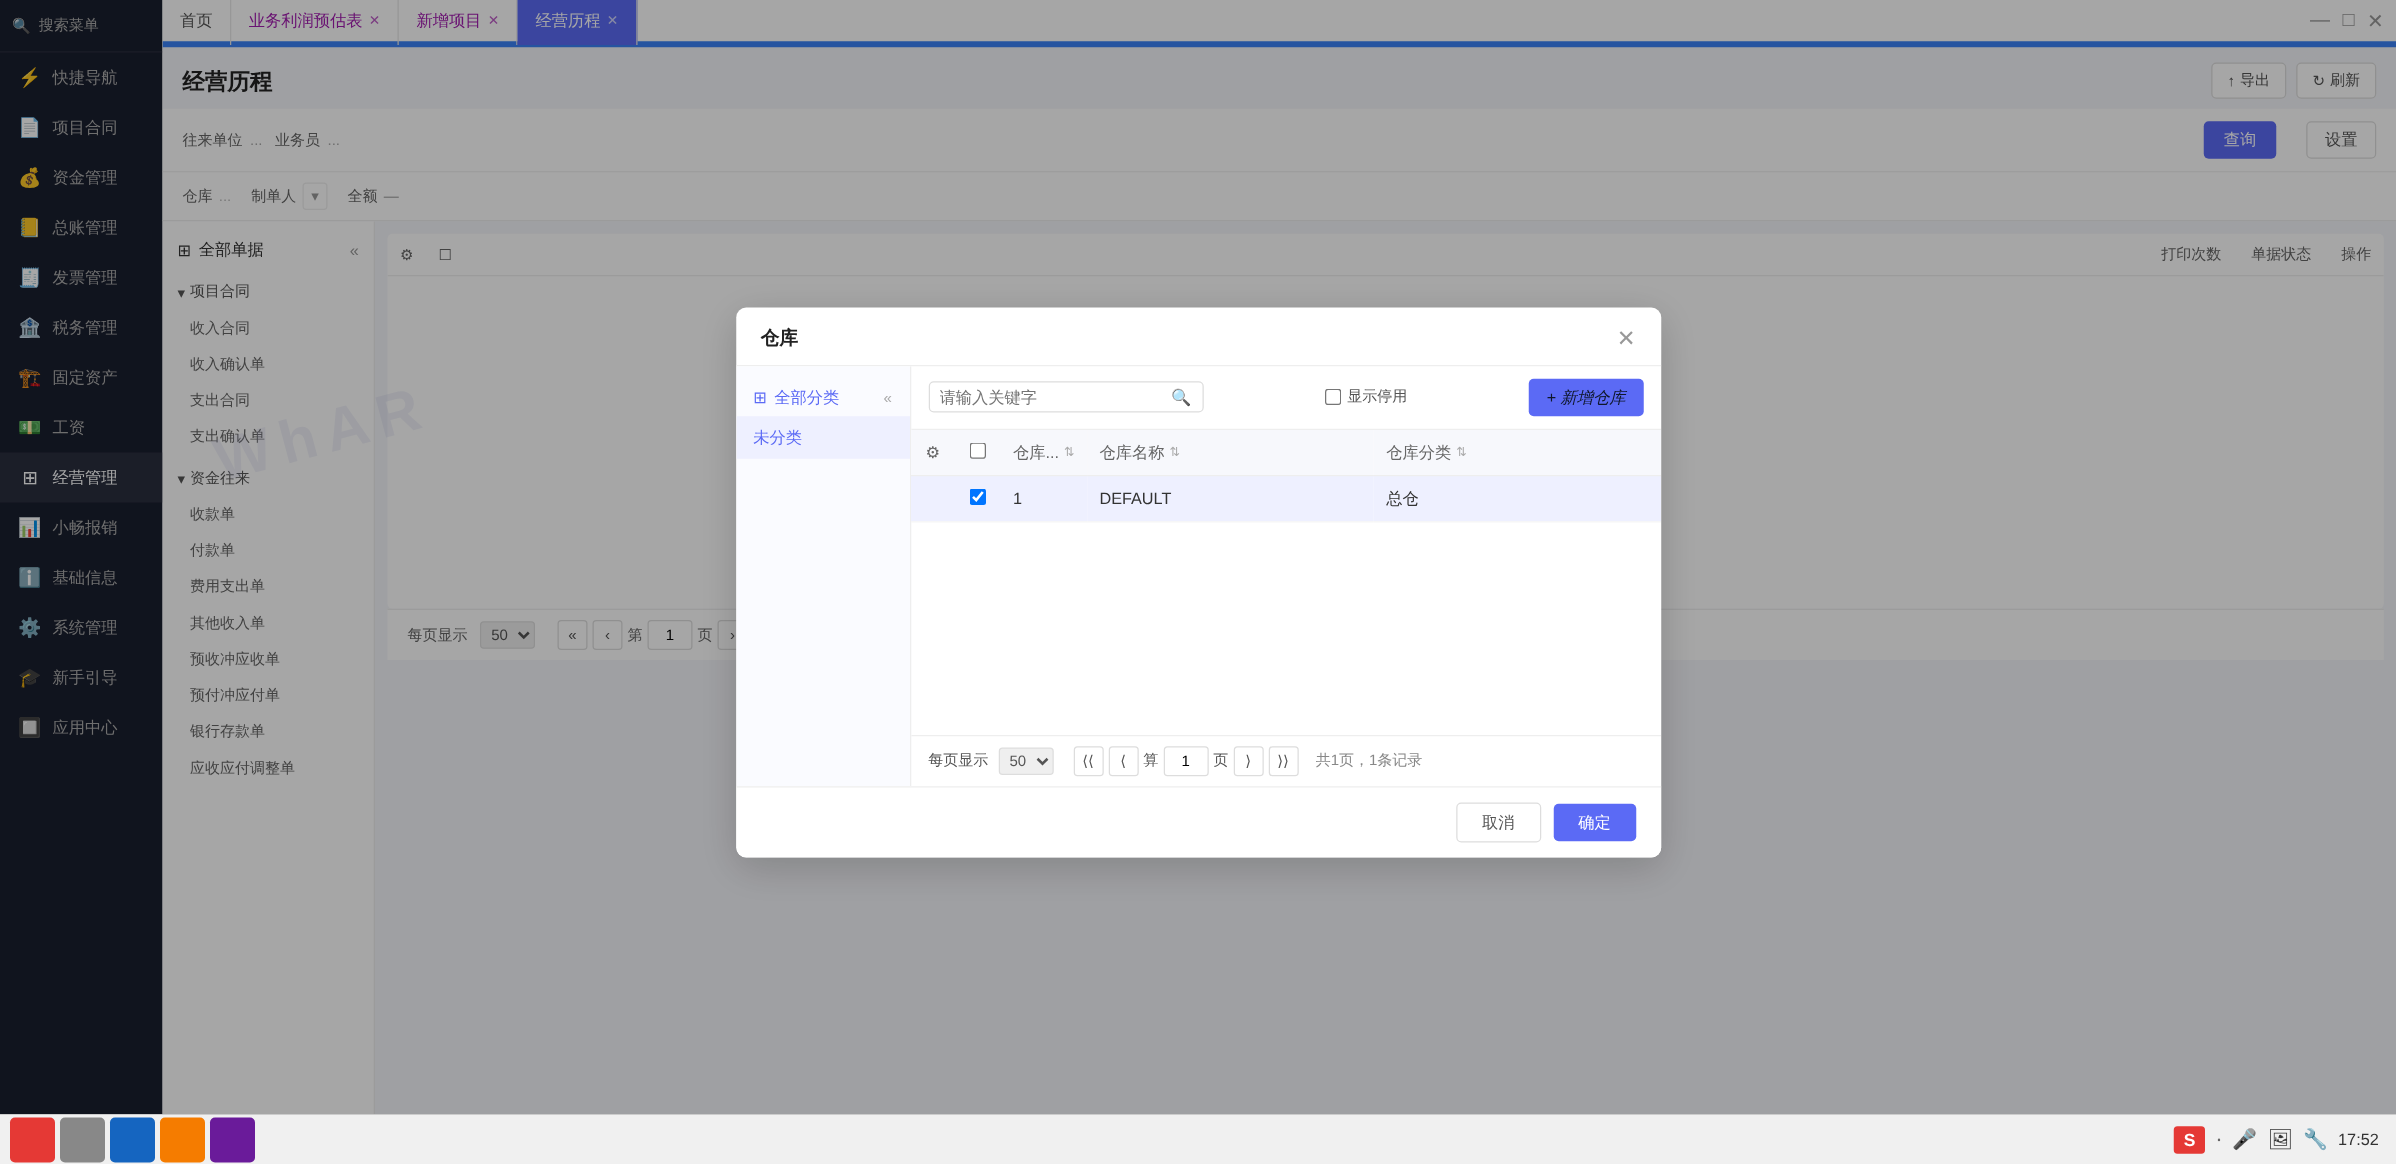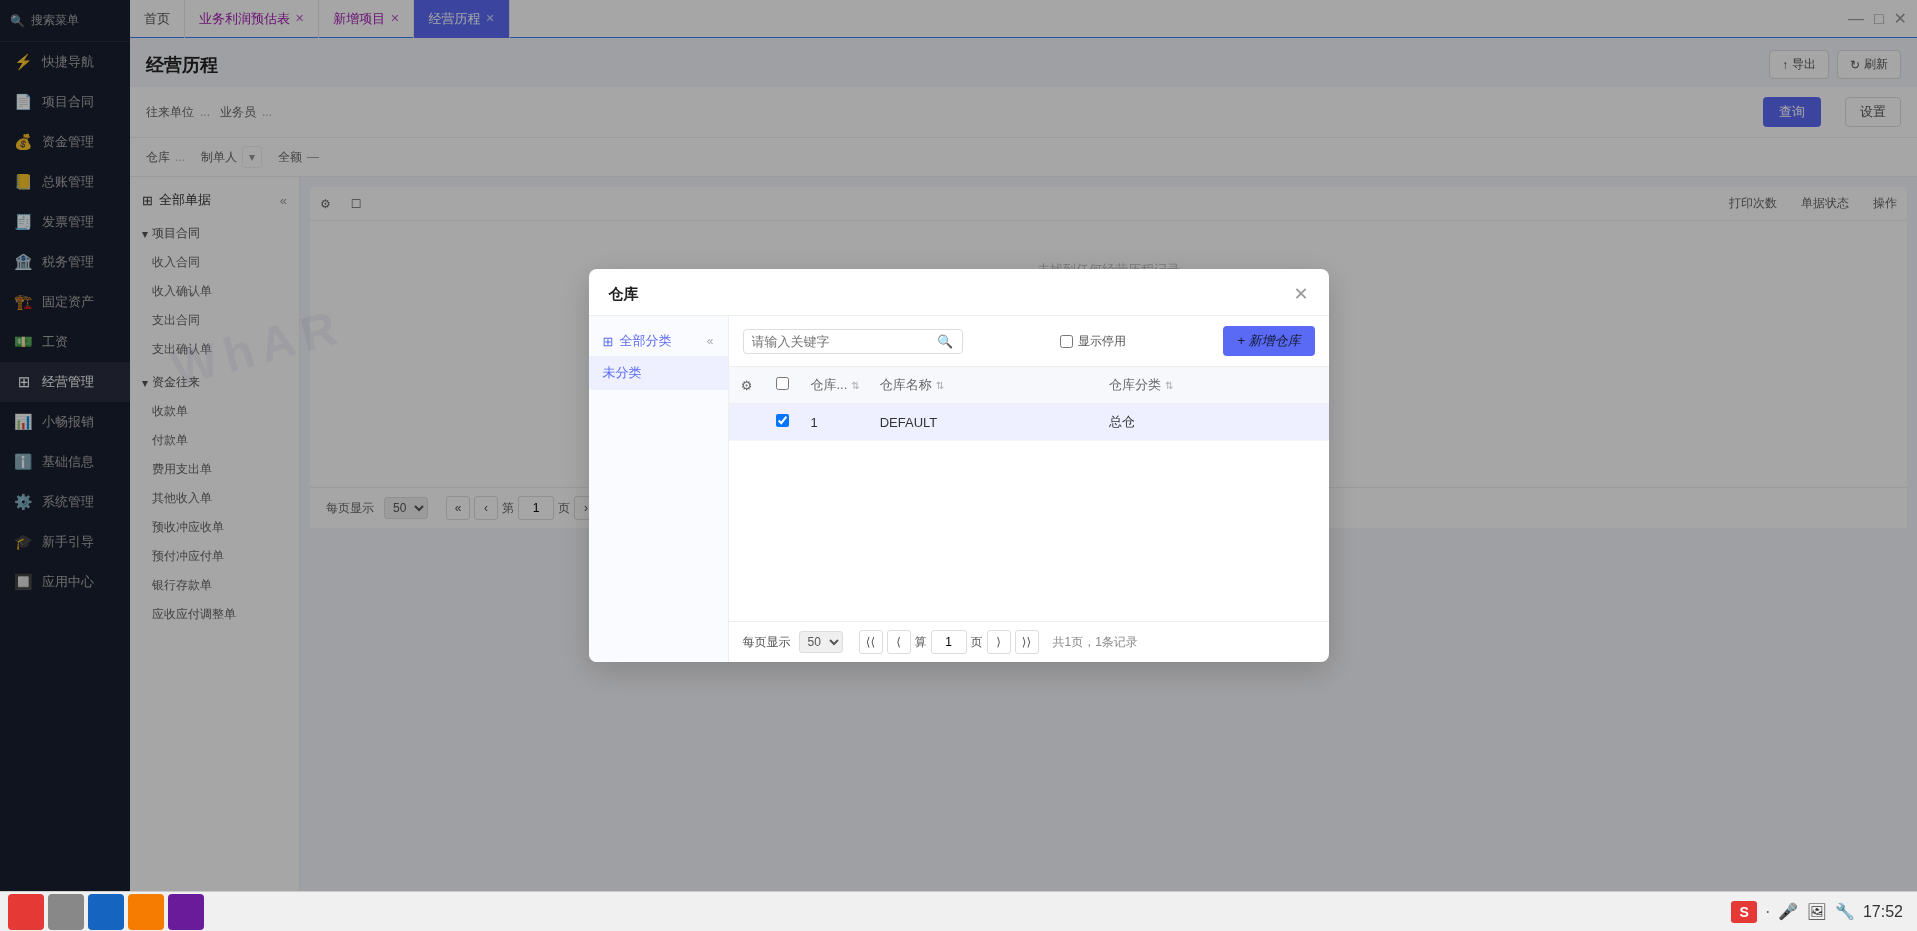--- a/index.html
+++ b/index.html
@@ -21,7 +21,7 @@
     .main-area { flex: 1; display: flex; flex-direction: column; background: #f5f6fa; overflow: hidden; }
 
     
-    .tabs-bar { display: flex; align-items: center; background: #fff; border-bottom: 1px solid #3b82f6; height: 38px; padding: 0; }
+    .tabs-bar { display: flex; align-items: center; background: #fff; border-bottom: 5px solid #3b82f6; height: 38px; padding: 0; }
     .tab-item { display: flex; align-items: center; padding: 0 14px; height: 38px; cursor: pointer; color: #a21caf; font-size: 13px; border-right: 1px solid #e8e8e8; gap: 5px; white-space: nowrap; }
     .tab-item.active { background: #5b6af5; color: #fff; }
     .tab-item .close-x { font-size: 11px; opacity: 0.7; }

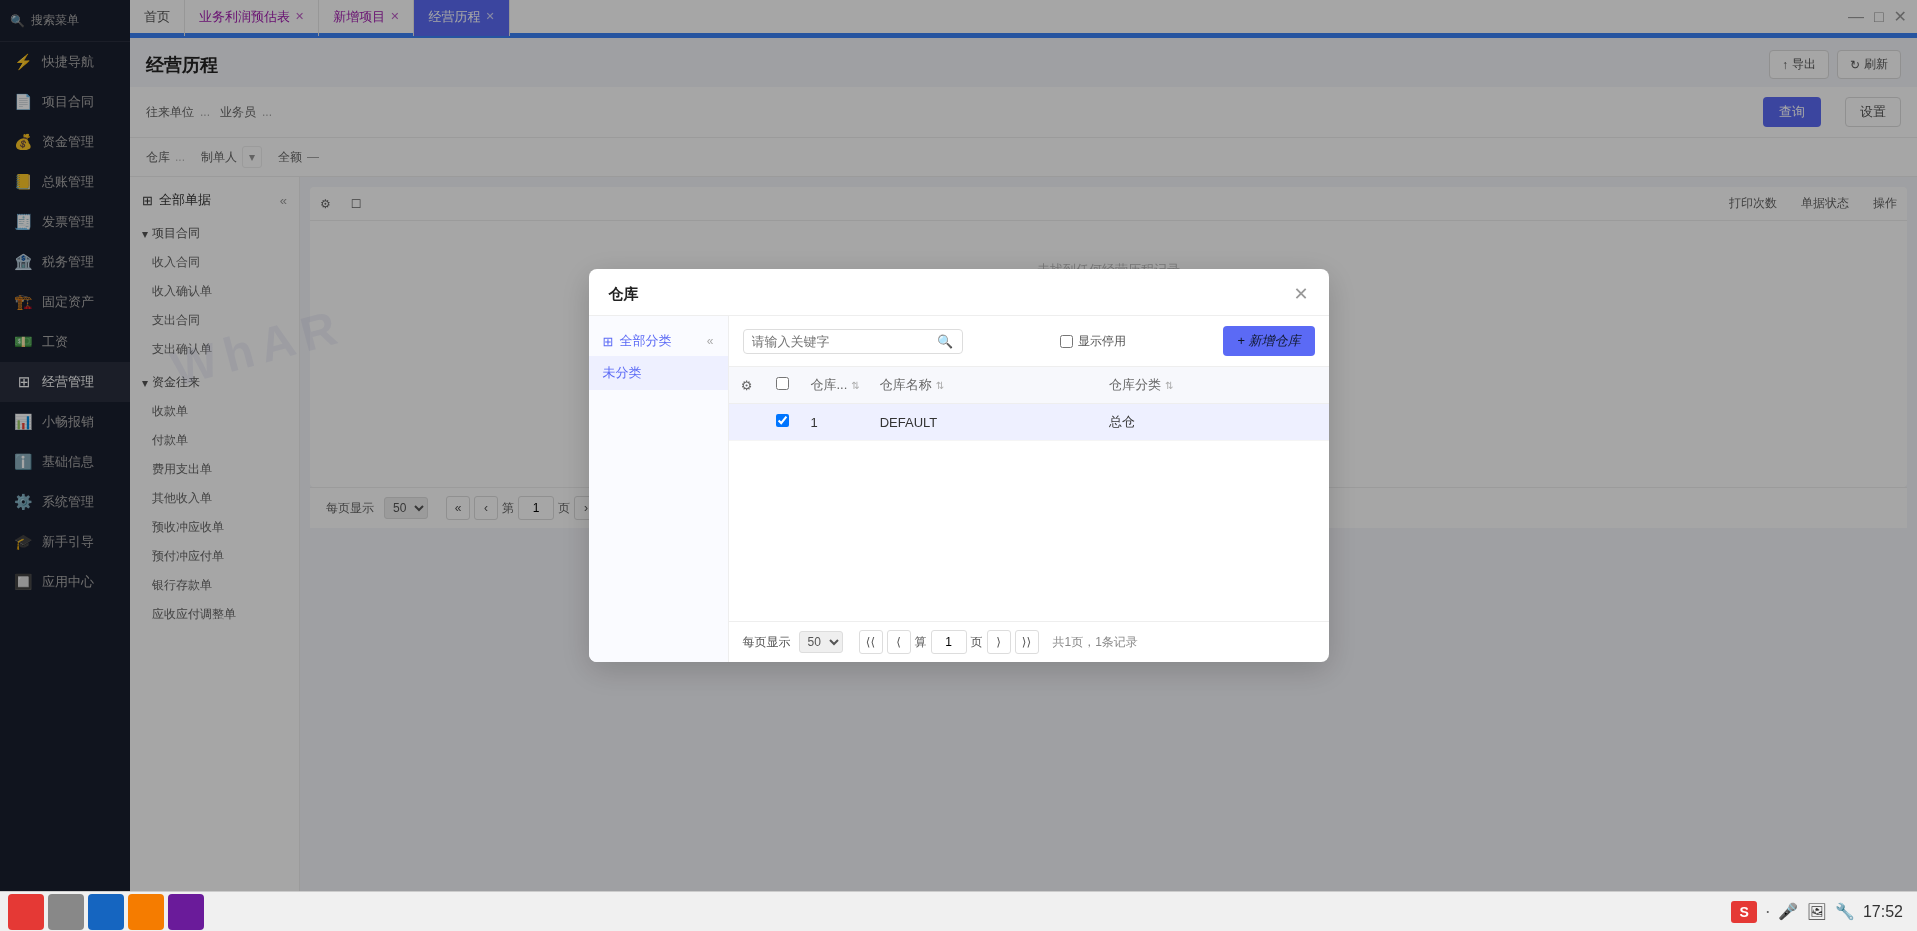--- a/index.html
+++ b/index.html
@@ -453,6 +453,10 @@
       </div>
     </div>
 
+    <div class="modal-footer">
+      <button class="btn-cancel">取消</button>
+      <button class="btn-confirm">确定</button>
+    </div>
   </div>
 </div>
 

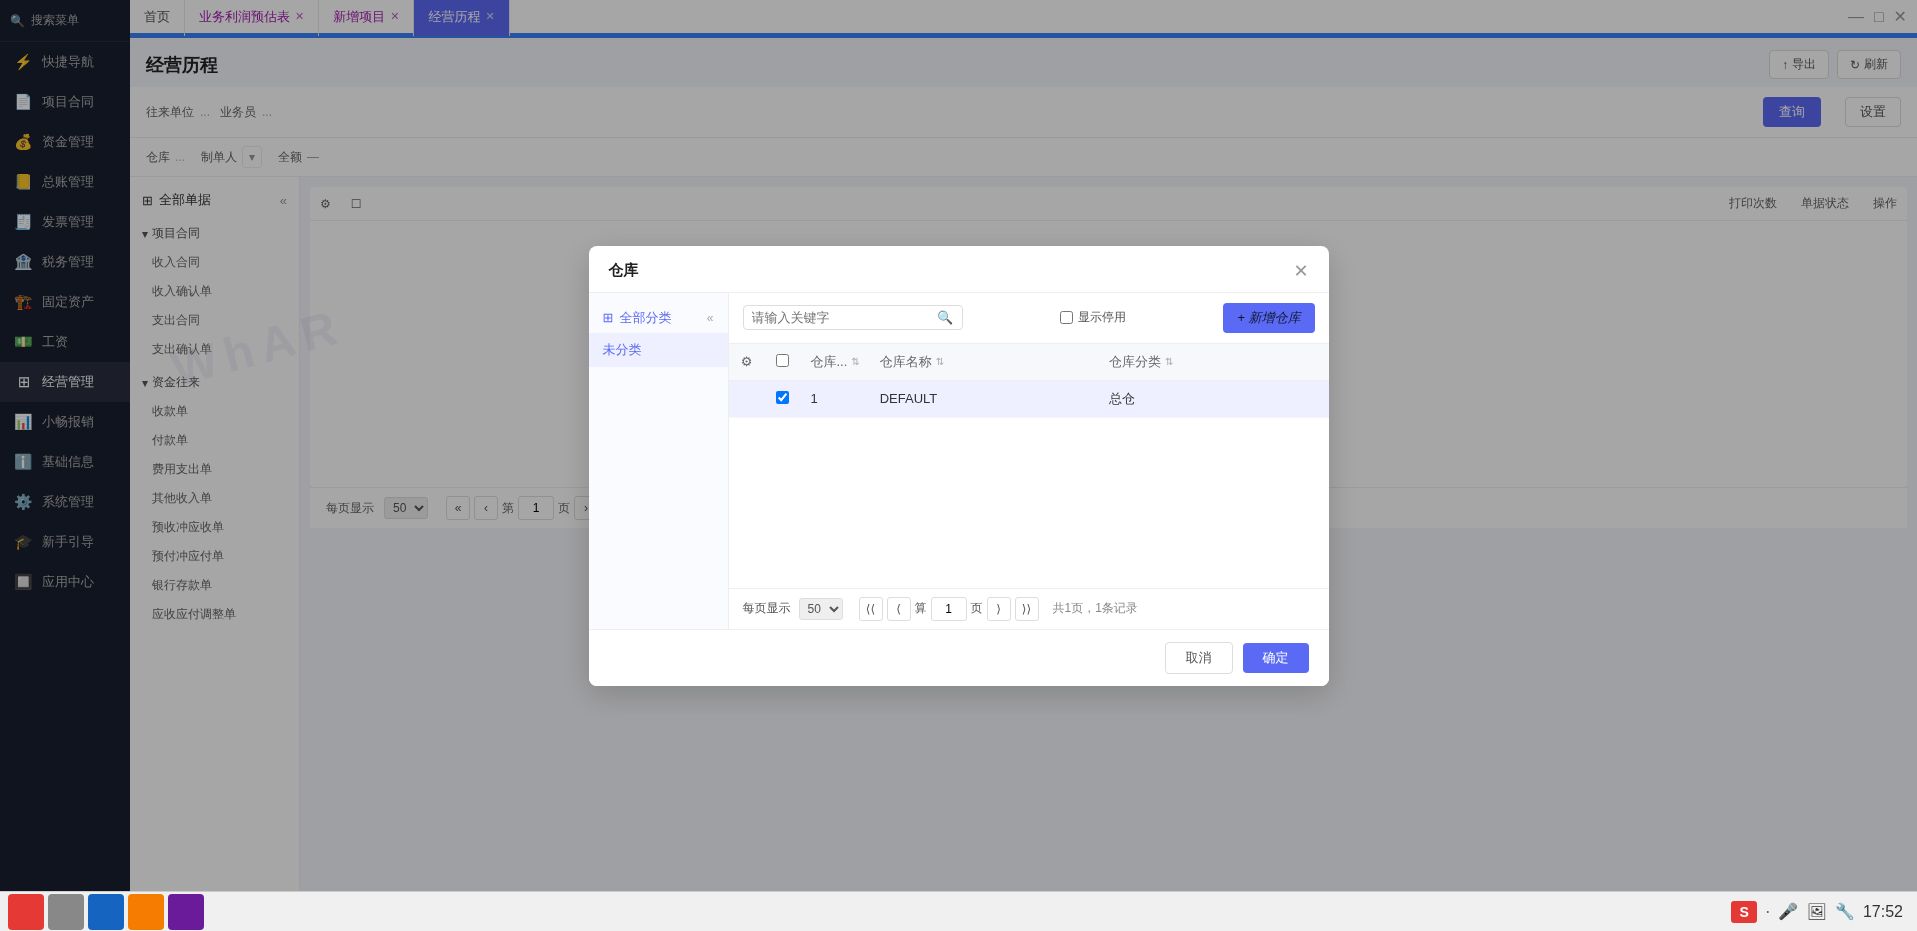--- a/index.html
+++ b/index.html
@@ -474,7 +474,7 @@
     <span style="font-size:16px;">🎤</span>
     <span style="font-size:16px;">🖼</span>
     <span style="font-size:16px;">🔧</span>
-    <span style="font-size:16px; color:#333;">17:52</span>
+    <span style="font-size:13px; color:#333;">17:52</span>
   </div>
 </div>
 

